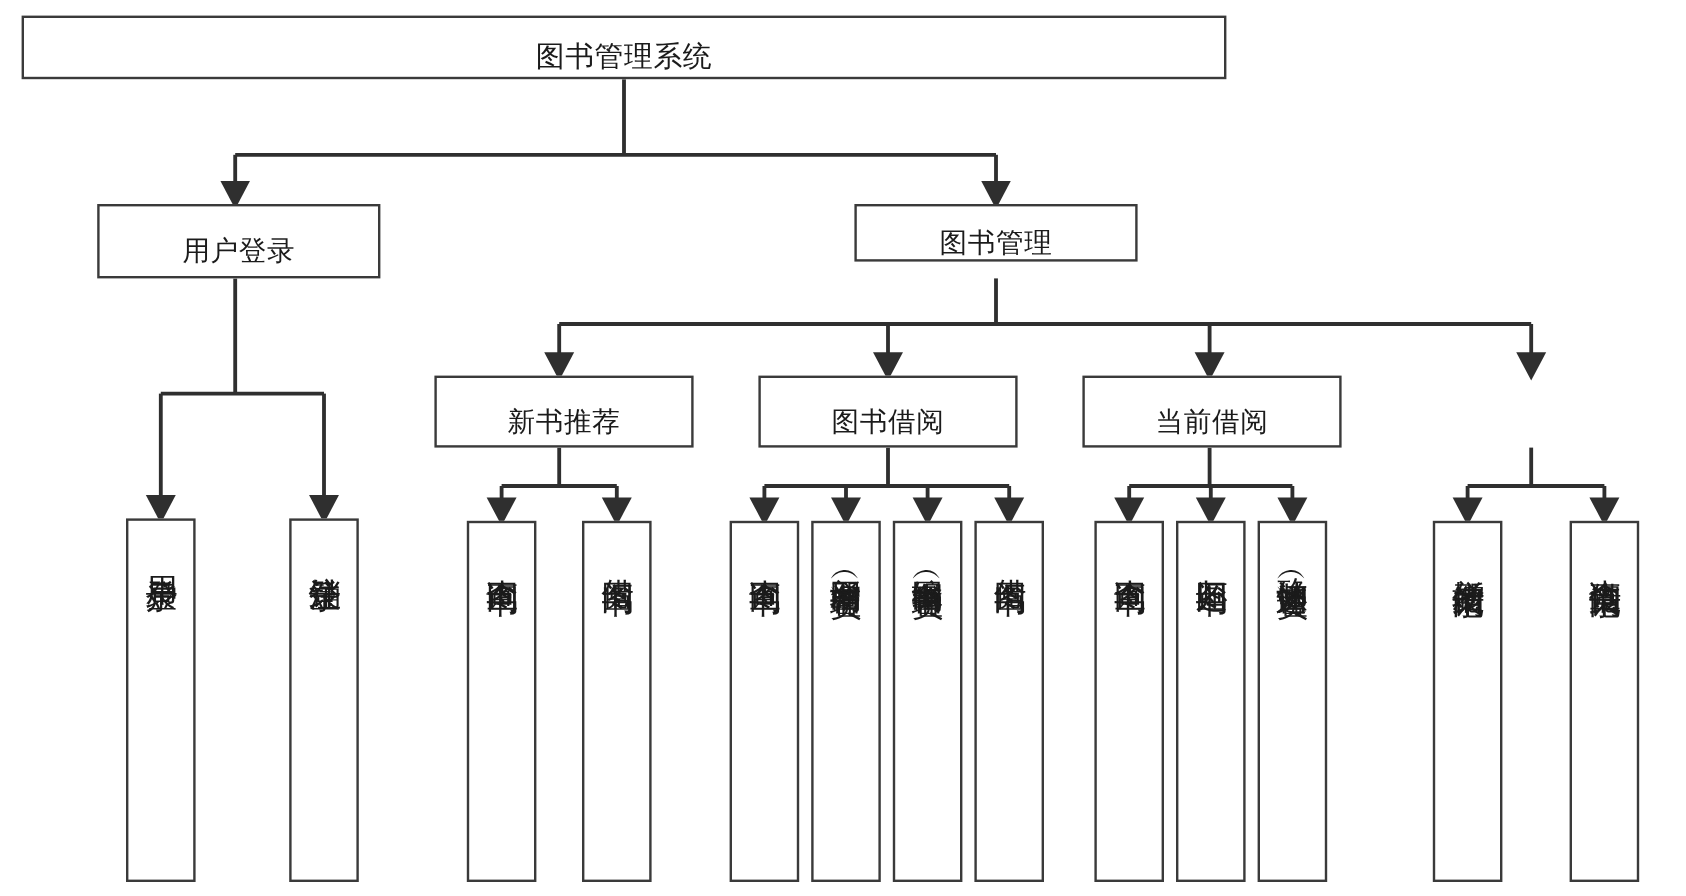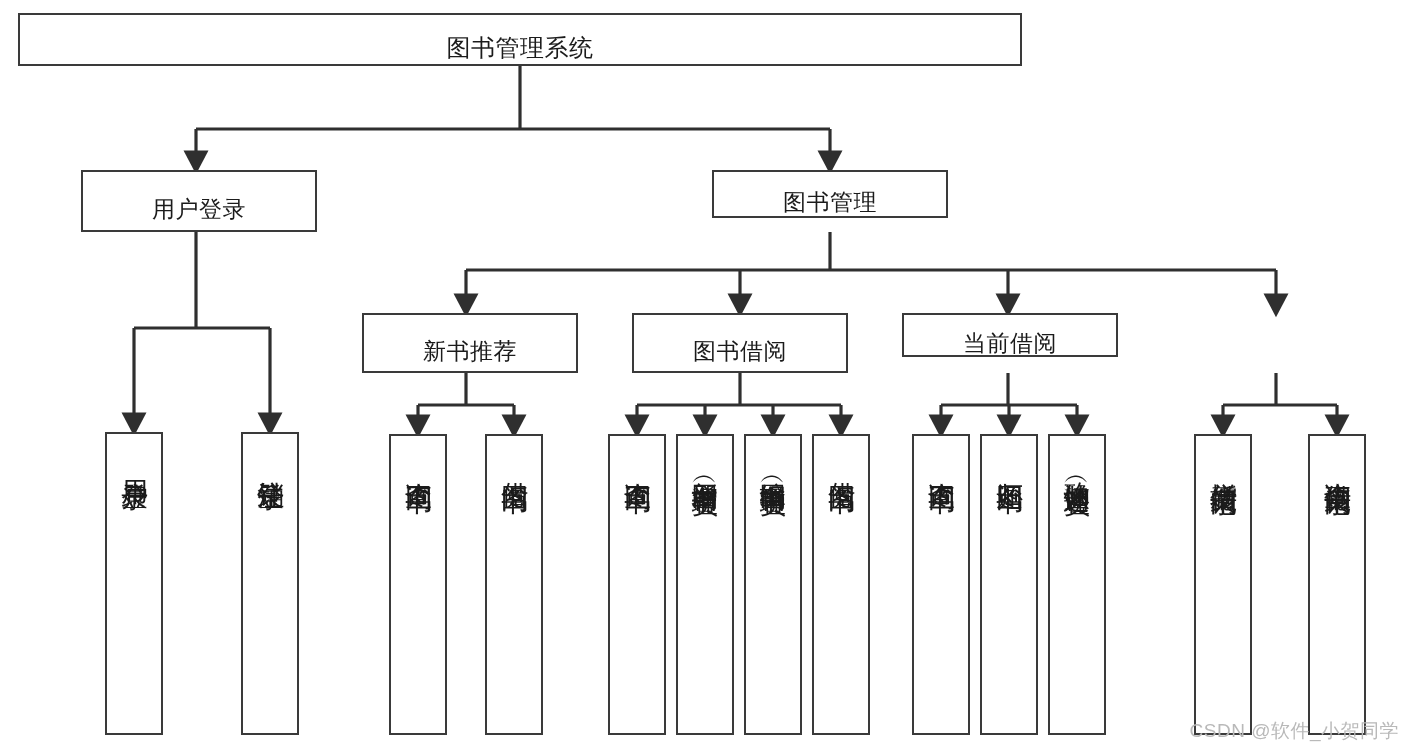--- a/index.html
+++ b/index.html
@@ -150,7 +150,7 @@
   <div class="node horizontal" style="left:632px; top:313px; width:216px; height:60px;">
     <span class="node-label">图书借阅</span>
   </div>
-  <div class="node horizontal" style="left:902px; top:313px; width:216px; height:44px;">
+  <div class="node horizontal" style="left:902px; top:313px; width:216px; height:60px;">
     <span class="node-label">当前借阅</span>
   </div>
 

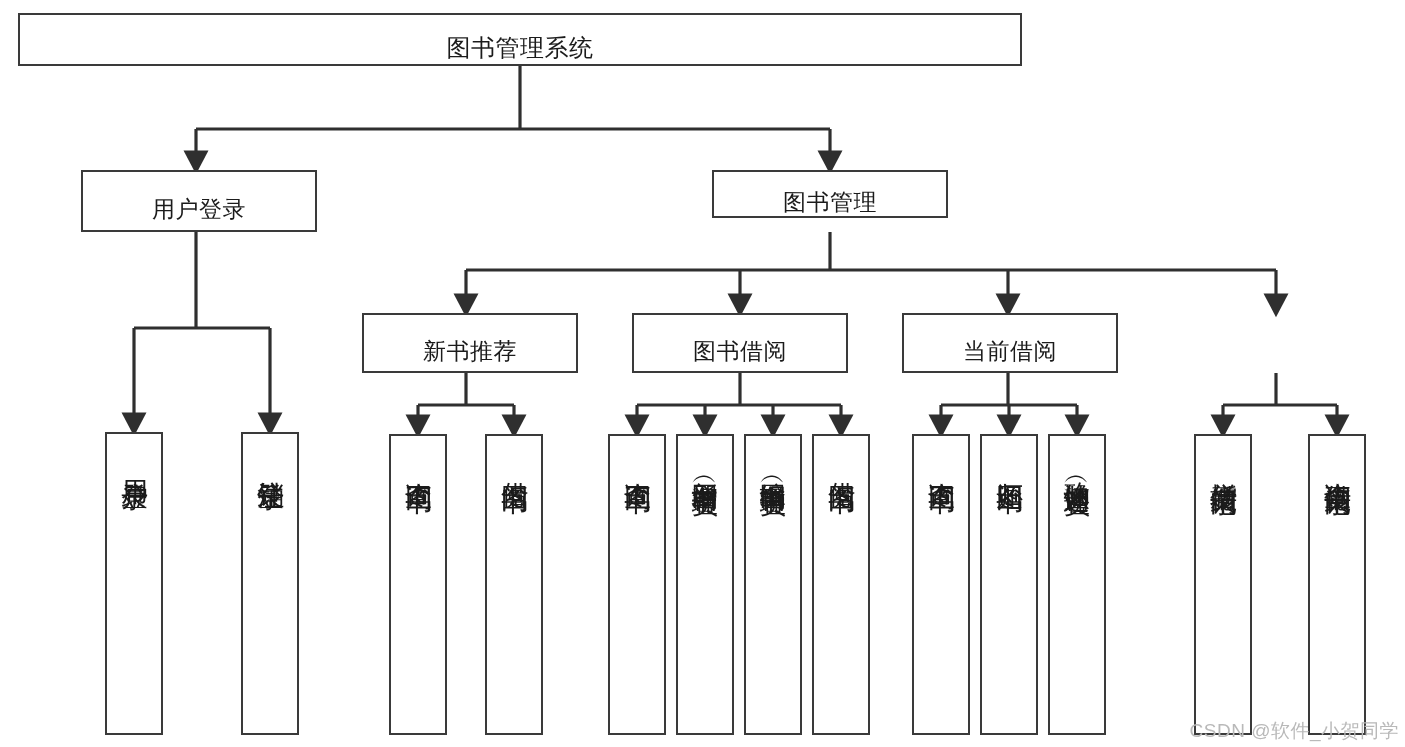--- a/index.html
+++ b/index.html
@@ -198,7 +198,6 @@
     <span class="node-label">查询借阅记录</span>
   </div>
 
-  <div id="watermark">CSDN @软件_小贺同学</div>
 
 </div>
 

